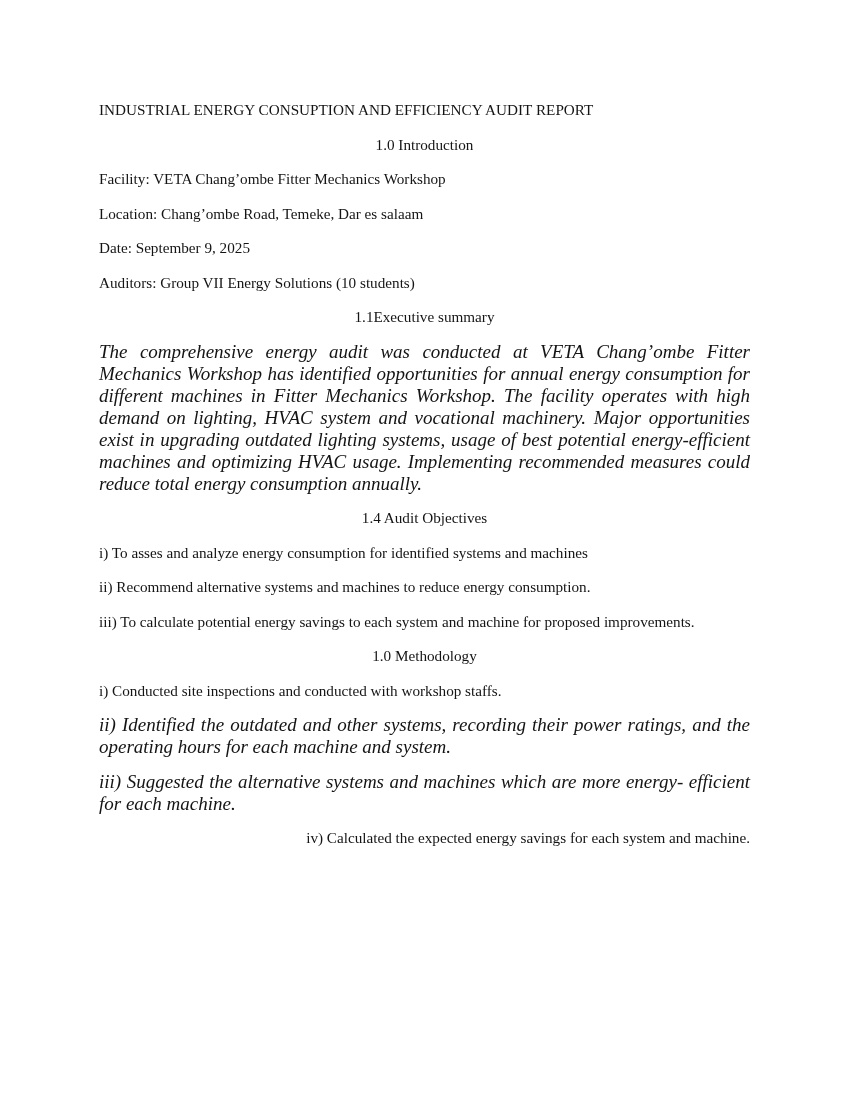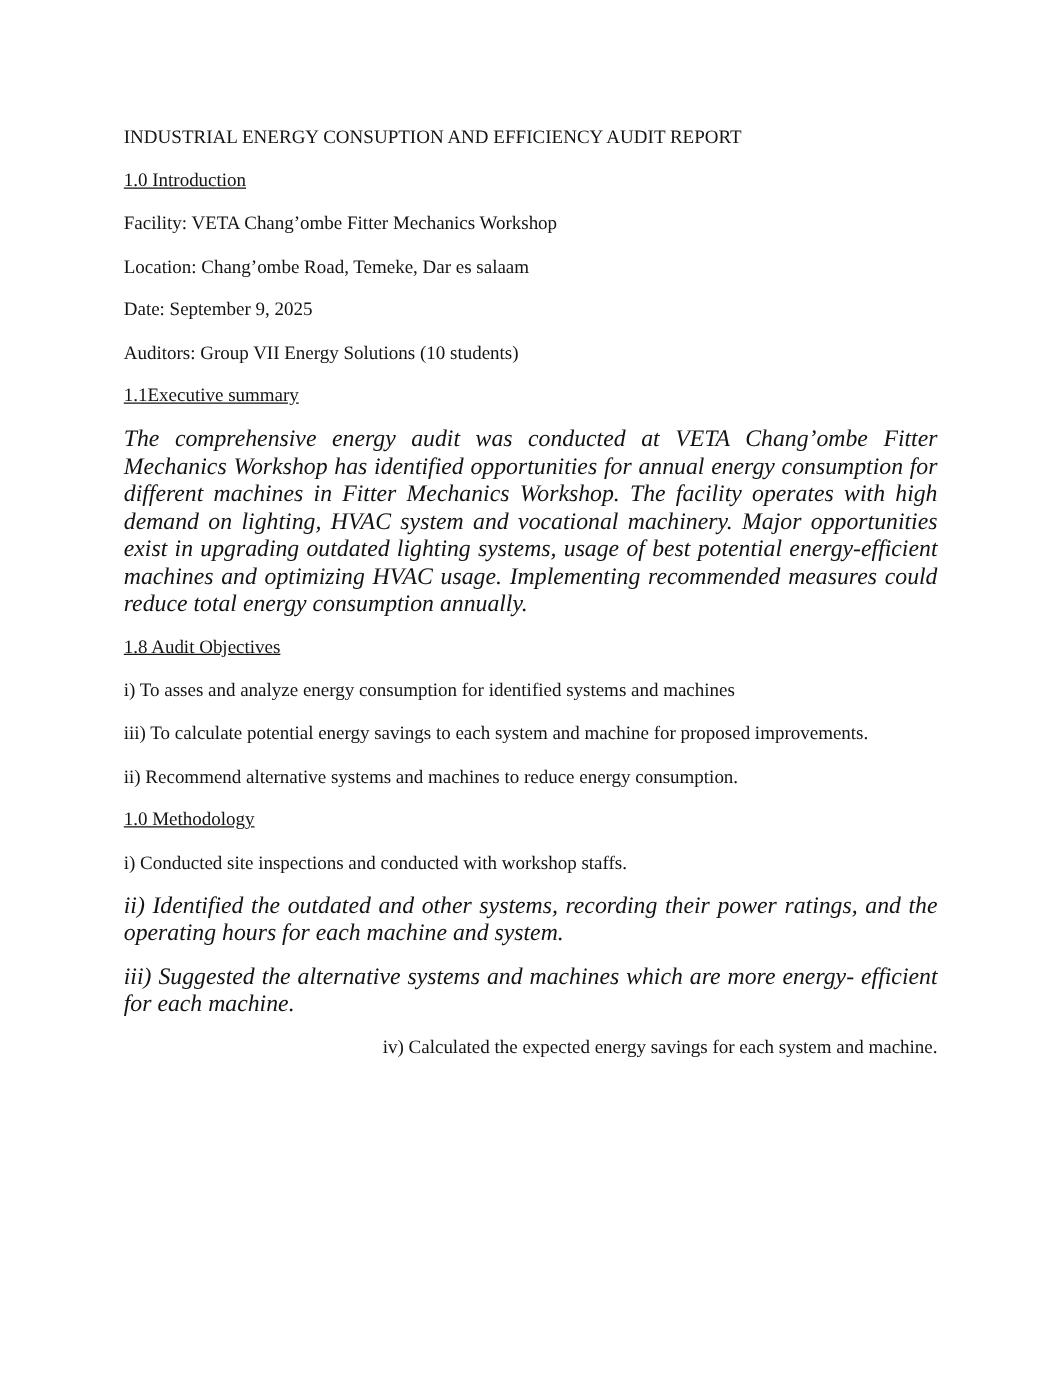--- a/index.html
+++ b/index.html
@@ -54,8 +54,7 @@
     font-size: 15.2px;
     line-height: 22px;
     margin: 0 0 12.5px 0;
-    text-align: left;
-    text-decoration: underline;
+    text-align: center;
   }
   .para-justify:last-child,
   .para:last-child {

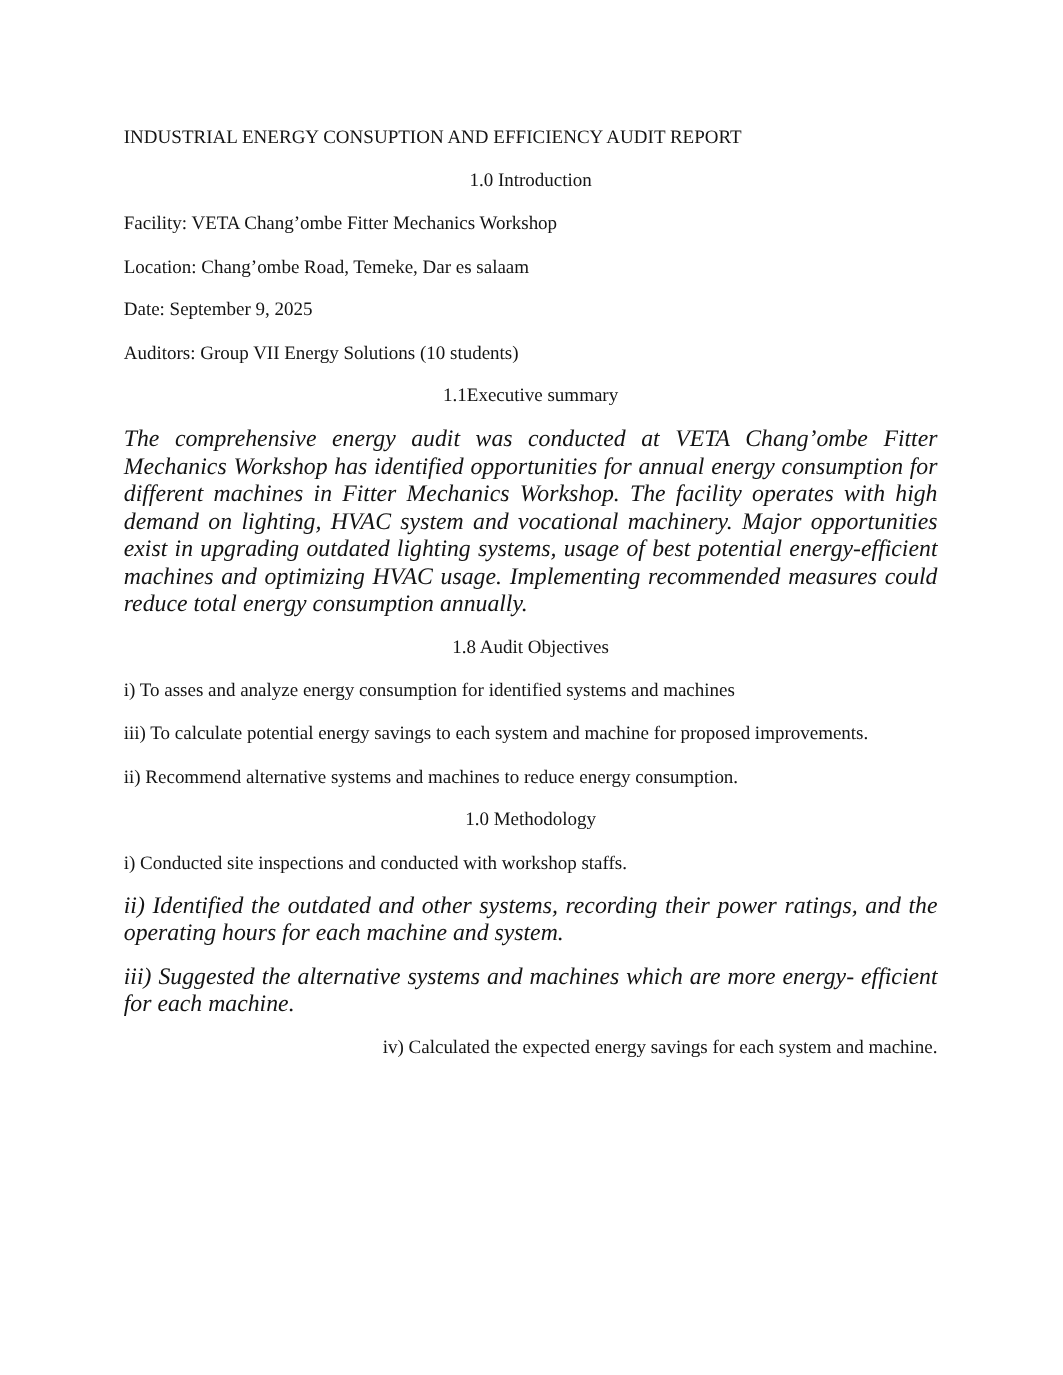--- a/index.html
+++ b/index.html
@@ -84,7 +84,7 @@
 
     <p class="para-justify">The comprehensive energy audit was conducted at VETA Chang’ombe Fitter Mechanics Workshop has identified opportunities for annual energy consumption for different machines in Fitter Mechanics Workshop. The facility operates with high demand on lighting, HVAC system and vocational machinery. Major opportunities exist in upgrading outdated lighting systems, usage of best potential energy-efficient machines and optimizing HVAC usage. Implementing recommended measures could reduce total energy consumption annually.</p>
 
-    <p class="heading">1.8 Audit Objectives</p>
+    <p class="heading">1.4 Audit Objectives</p>
 
     <p class="para">i) To asses and analyze energy consumption for identified systems and machines</p>
 

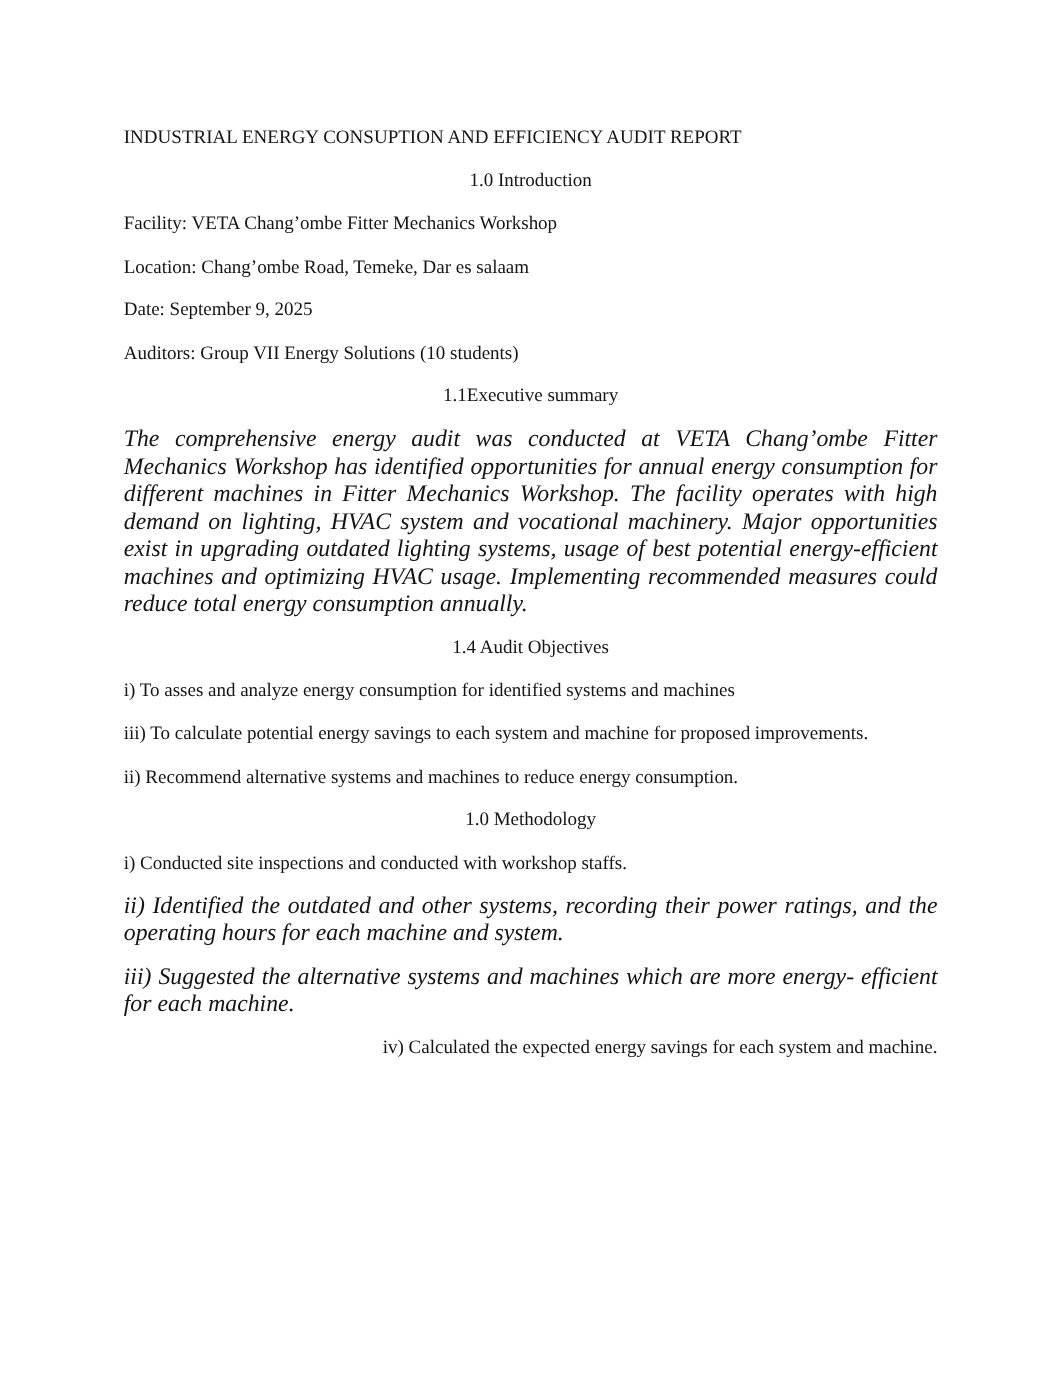--- a/index.html
+++ b/index.html
@@ -88,9 +88,9 @@
 
     <p class="para">i) To asses and analyze energy consumption for identified systems and machines</p>
 
+    <p class="para">ii) Recommend alternative systems and machines to reduce energy consumption.</p>
+
     <p class="para">iii) To calculate potential energy savings to each system and machine for proposed improvements.</p>
-
-    <p class="para">ii) Recommend alternative systems and machines to reduce energy consumption.</p>
 
     <p class="heading">1.0 Methodology</p>
 

